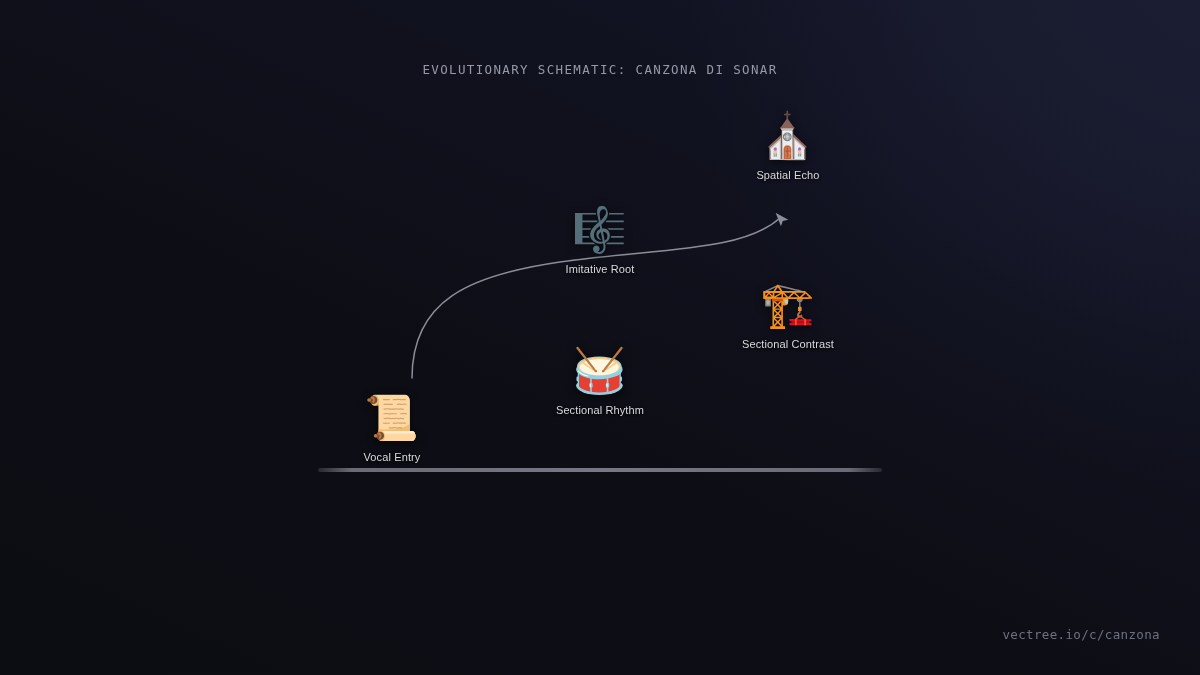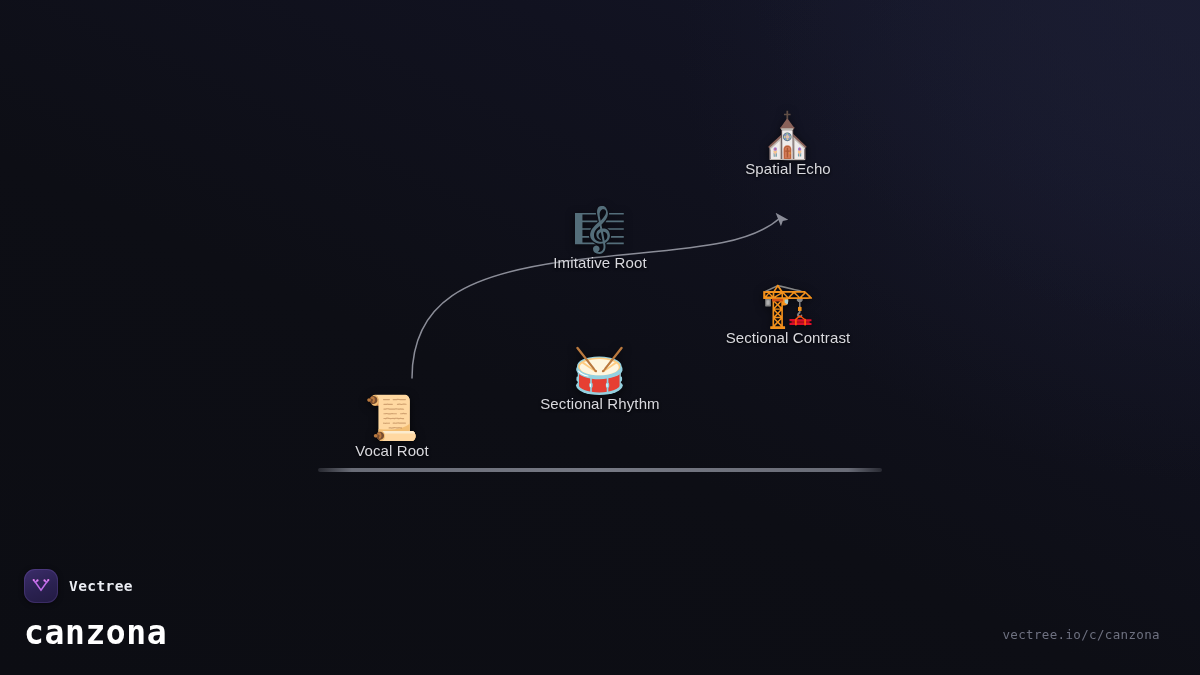--- a/index.html
+++ b/index.html
@@ -164,6 +164,7 @@
 
 <div id="stage">
 
+  <div id="schematic-title">EVOLUTIONARY SCHEMATIC: CANZONA DI SONAR</div>
 
   <div id="graph">
 

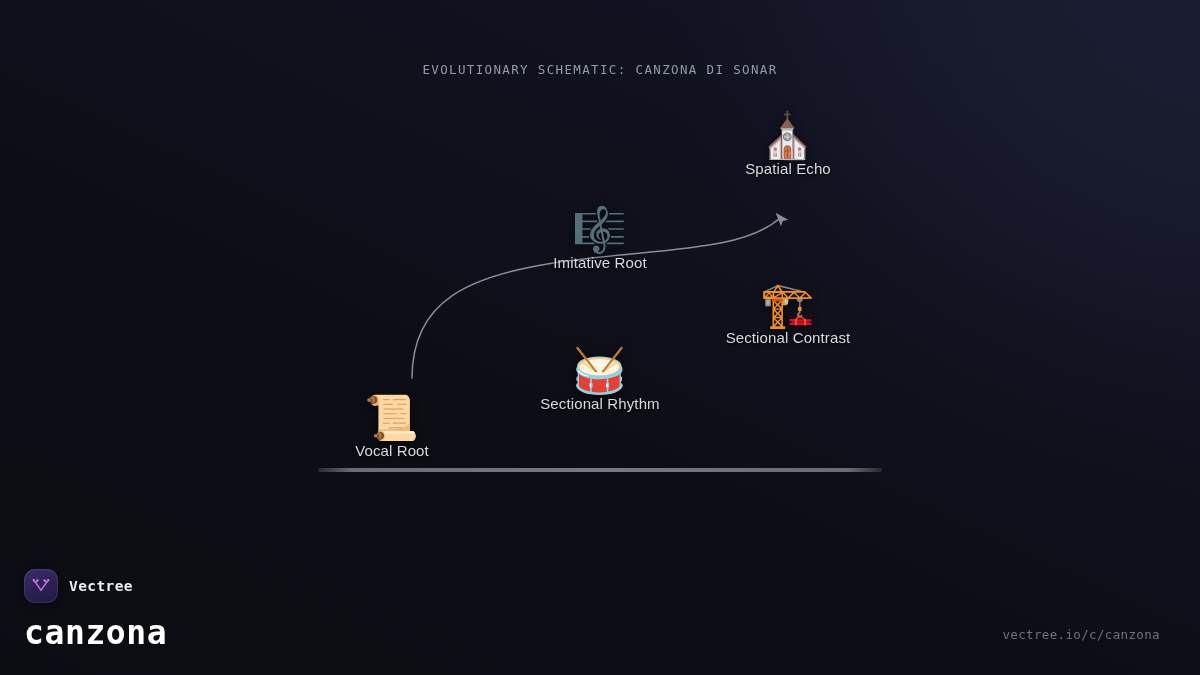--- a/index.html
+++ b/index.html
@@ -79,9 +79,9 @@
 
   .node-label {
     display: block;
-    margin-top: 0;
+    margin-top: 6px;
     font-family: "Liberation Sans", sans-serif;
-    font-size: 15px;
+    font-size: 11px;
     line-height: 14px;
     color: #d9d9de;
     letter-spacing: 0.12px;

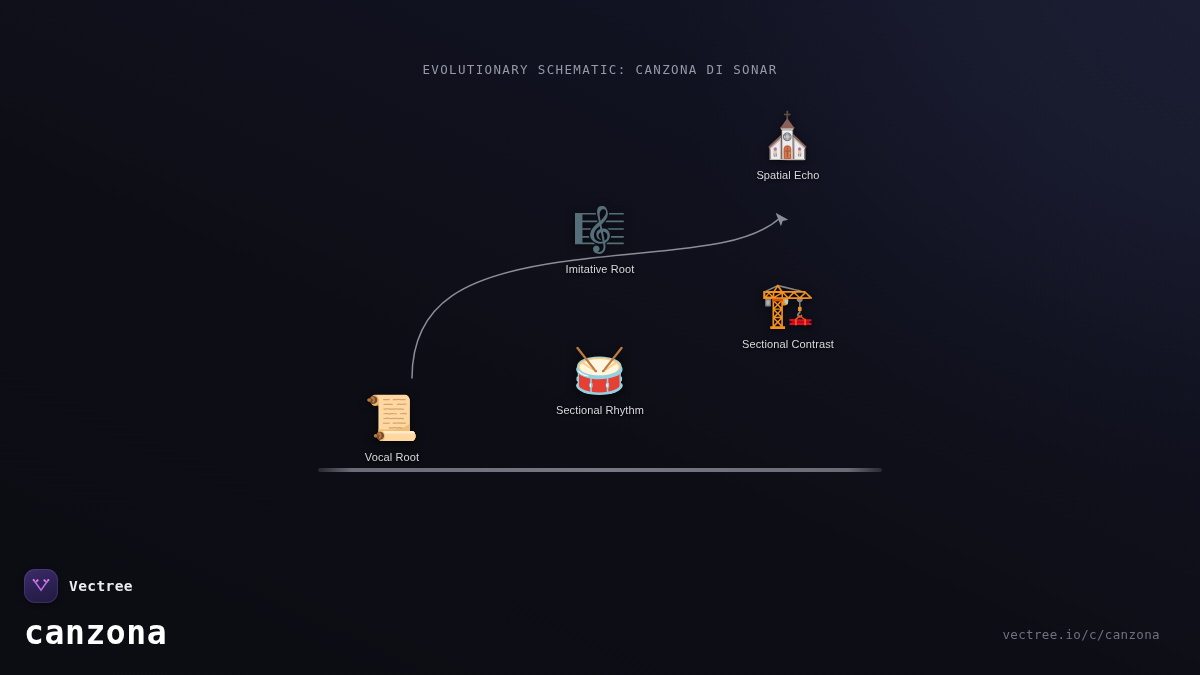--- a/index.html
+++ b/index.html
@@ -199,7 +199,7 @@
 
     <div class="node" style="left:392px; top:392px;">
       <span class="node-glyph">📜</span>
-      <span class="node-label">Vocal Root</span>
+      <span class="node-label">Vocal Entry</span>
     </div>
 
     <div id="baseline"></div>

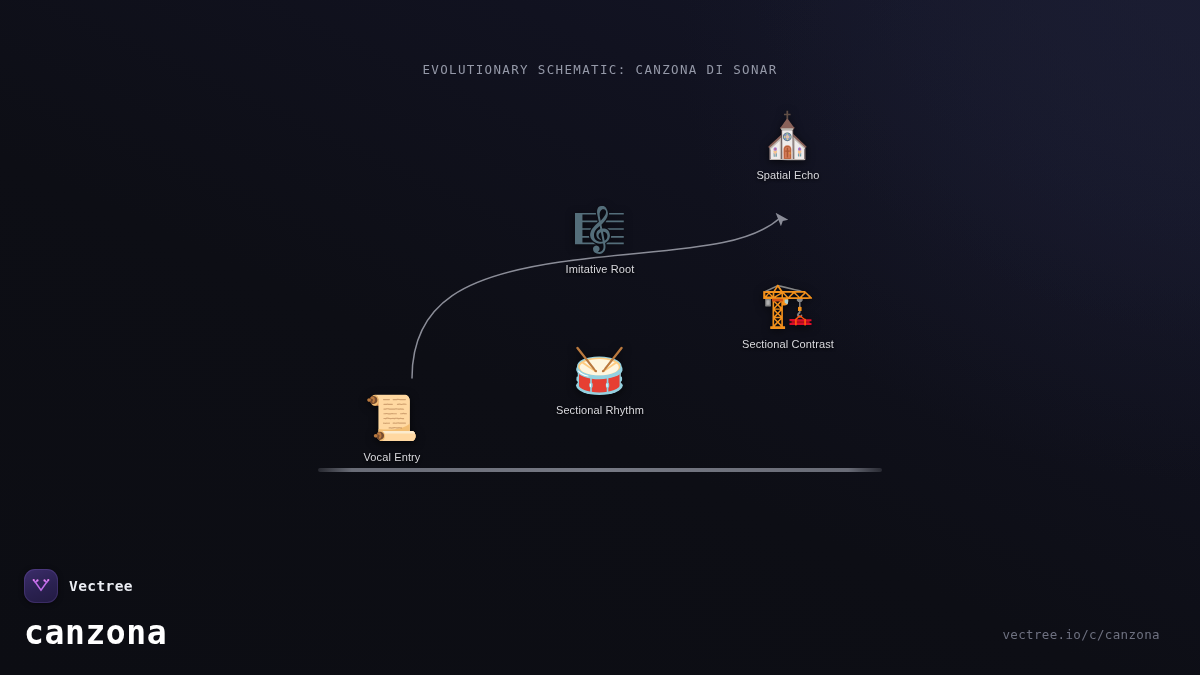--- a/index.html
+++ b/index.html
@@ -205,29 +205,6 @@
     <div id="baseline"></div>
   </div>
 
-  <div id="footer-brand">
-    <div class="brand-row">
-      <div id="brand-logo">
-        <svg width="20" height="20" viewBox="0 0 20 20" aria-hidden="true">
-          <g stroke="#c06ce8" stroke-width="1.5" fill="none" stroke-linecap="round">
-            <path d="M4.4,6.2 L10,14.2 L15.6,6.2"></path>
-            <path d="M4.4,6.2 L2.9,4.4"></path>
-            <path d="M4.4,6.2 L6.3,4.7"></path>
-            <path d="M15.6,6.2 L17.1,4.4"></path>
-            <path d="M15.6,6.2 L13.7,4.7"></path>
-          </g>
-          <g fill="#e07ff0">
-            <circle cx="2.7" cy="4.1" r="1.1"></circle>
-            <circle cx="6.5" cy="4.4" r="1.1"></circle>
-            <circle cx="17.3" cy="4.1" r="1.1"></circle>
-            <circle cx="13.5" cy="4.4" r="1.1"></circle>
-          </g>
-        </svg>
-      </div>
-      <div id="brand-name">Vectree</div>
-    </div>
-    <div id="concept-title">canzona</div>
-  </div>
 
   <div id="footer-url">vectree.io/c/canzona</div>
 

